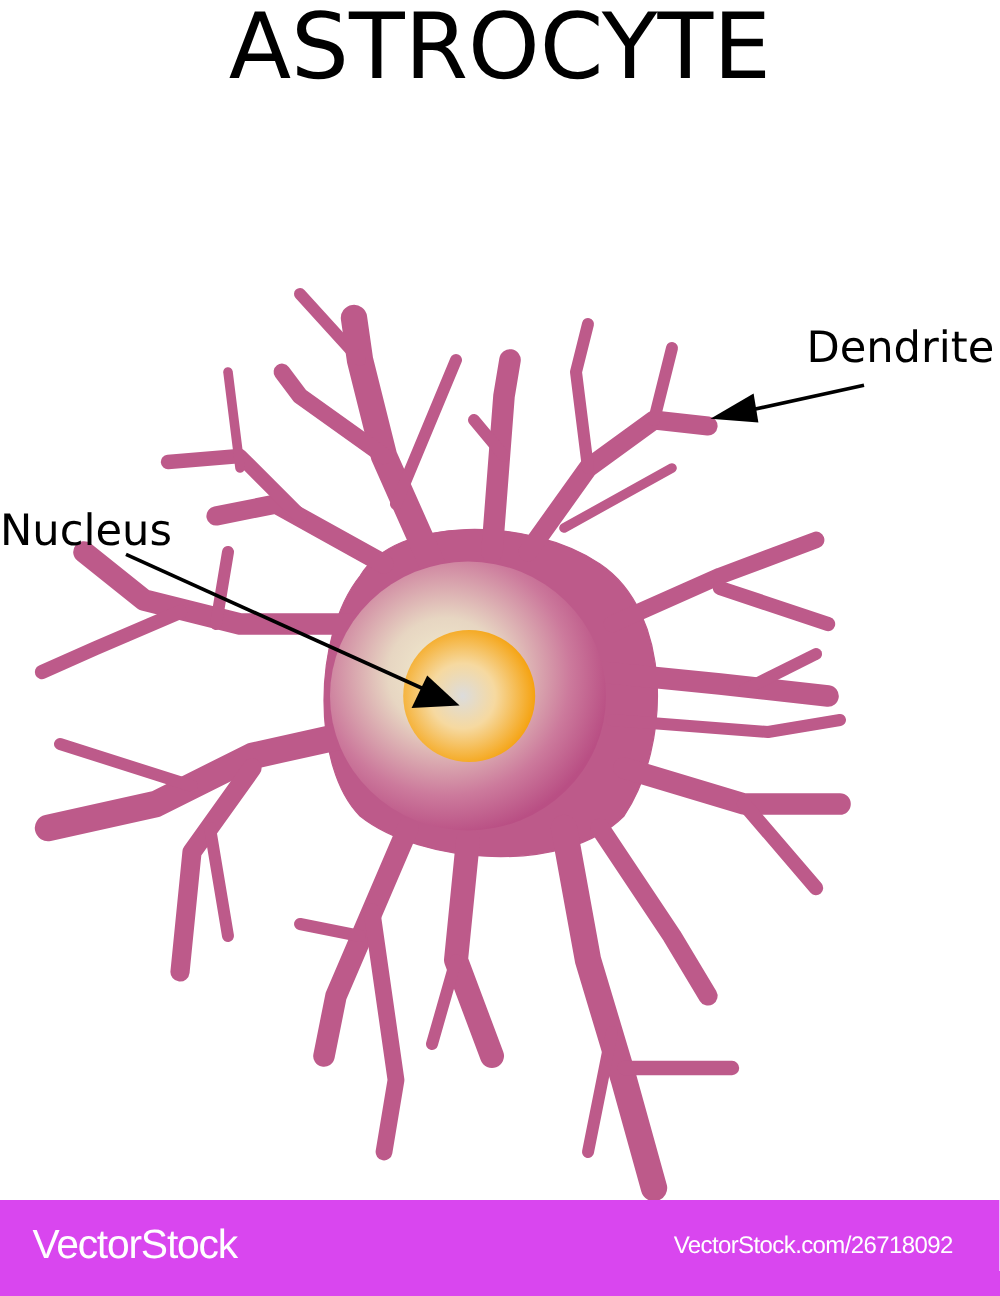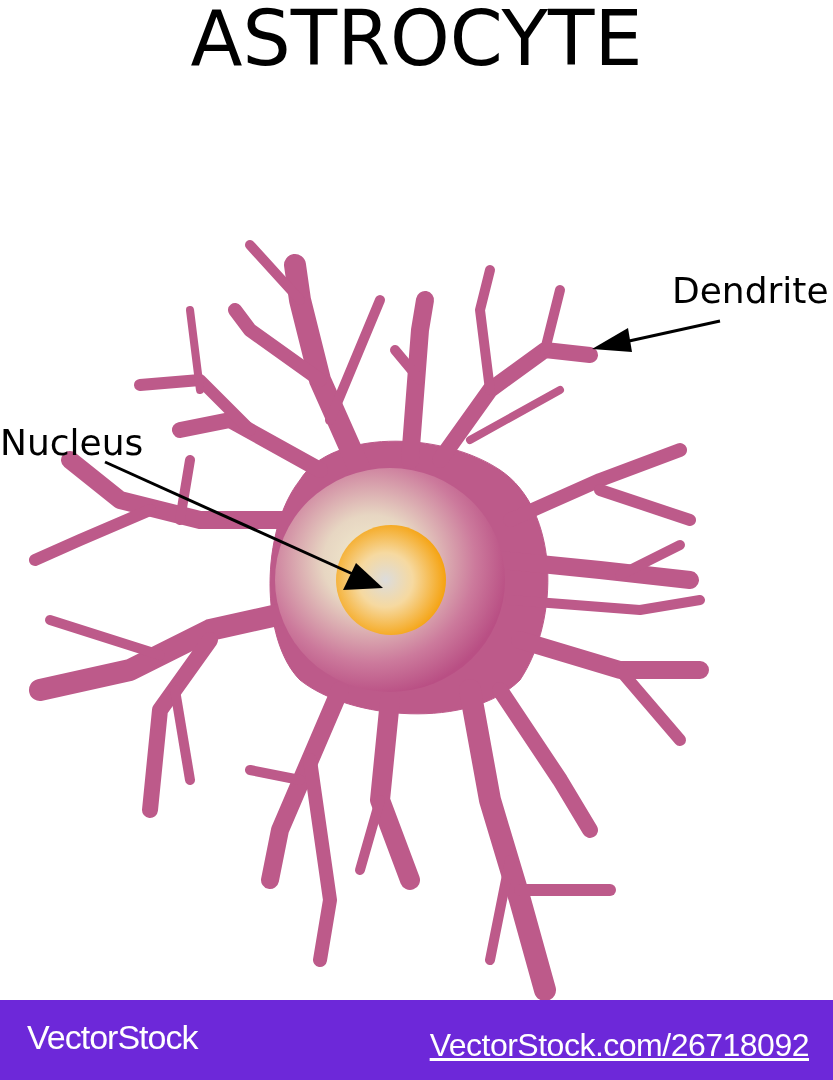--- a/index.html
+++ b/index.html
@@ -9,7 +9,7 @@
   .lbl-dendrite{left:672px;top:270px;}
   .lbl-nucleus{left:0px;top:422px;}
   svg.cell{position:absolute;left:0;top:0;}
-  .footer{position:absolute;left:0;top:1000px;width:833px;height:80px;background:#6d28d9;color:#fff;}
+  .footer{position:absolute;left:0;top:1000px;width:833px;height:80px;background:#d946ef;color:#fff;}
   .brand{position:absolute;left:27px;top:18px;font-size:34px;letter-spacing:-1px;font-family:"Liberation Sans",sans-serif;}
   .ref{position:absolute;right:24px;top:27px;font-size:32px;letter-spacing:-0.5px;font-family:"Liberation Sans",sans-serif;text-decoration:underline;}
 </style>

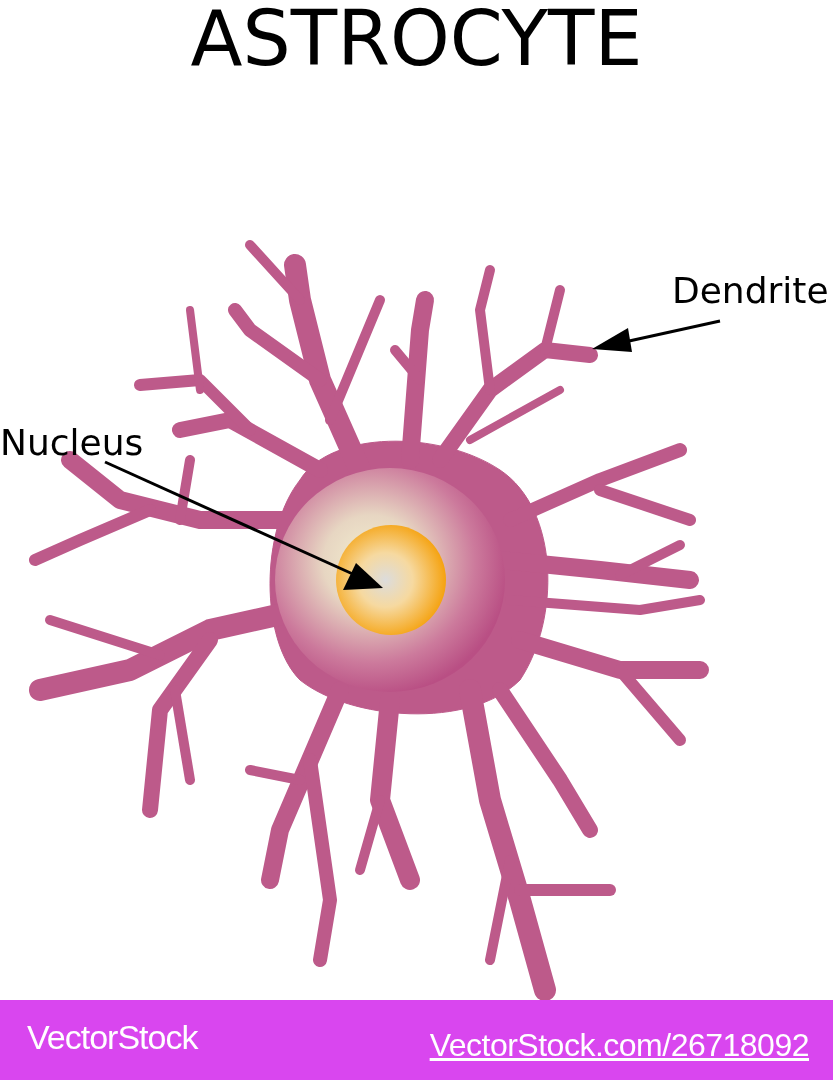--- a/index.html
+++ b/index.html
@@ -11,7 +11,7 @@
   svg.cell{position:absolute;left:0;top:0;}
   .footer{position:absolute;left:0;top:1000px;width:833px;height:80px;background:#d946ef;color:#fff;}
   .brand{position:absolute;left:27px;top:18px;font-size:34px;letter-spacing:-1px;font-family:"Liberation Sans",sans-serif;}
-  .ref{position:absolute;right:24px;top:27px;font-size:32px;letter-spacing:-0.5px;font-family:"Liberation Sans",sans-serif;text-decoration:underline;}
+  .ref{position:absolute;right:39px;top:27px;font-size:20px;letter-spacing:-0.5px;font-family:"Liberation Sans",sans-serif;}
 </style>
 </head>
 <body>

